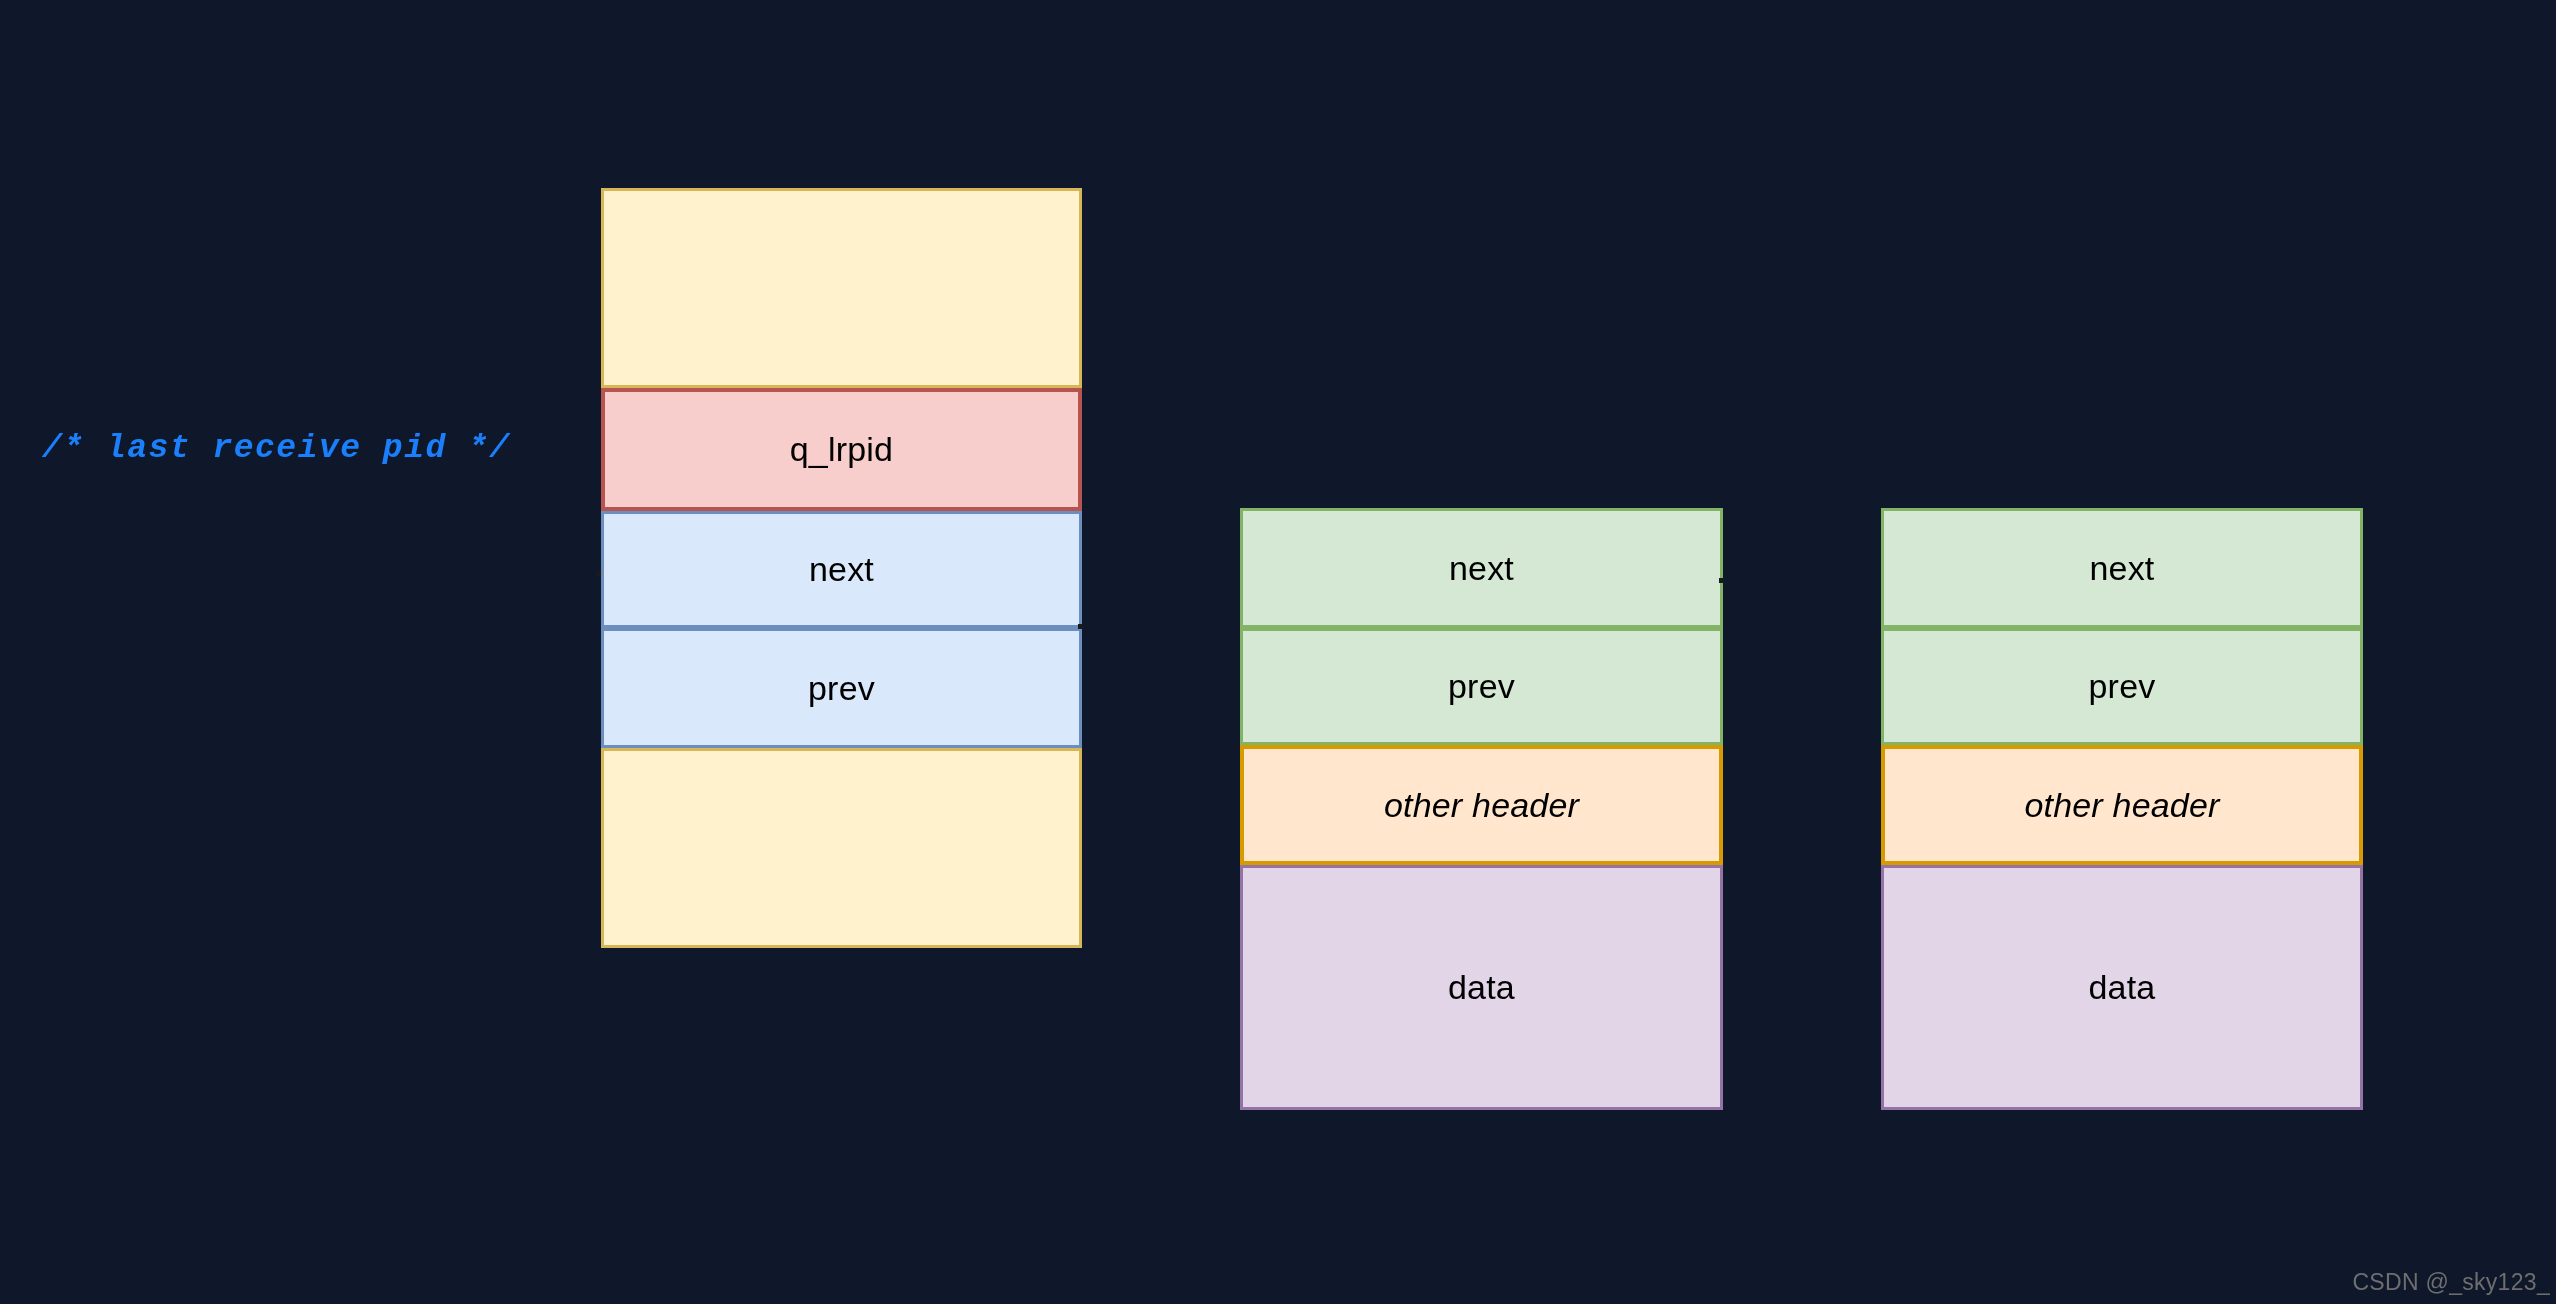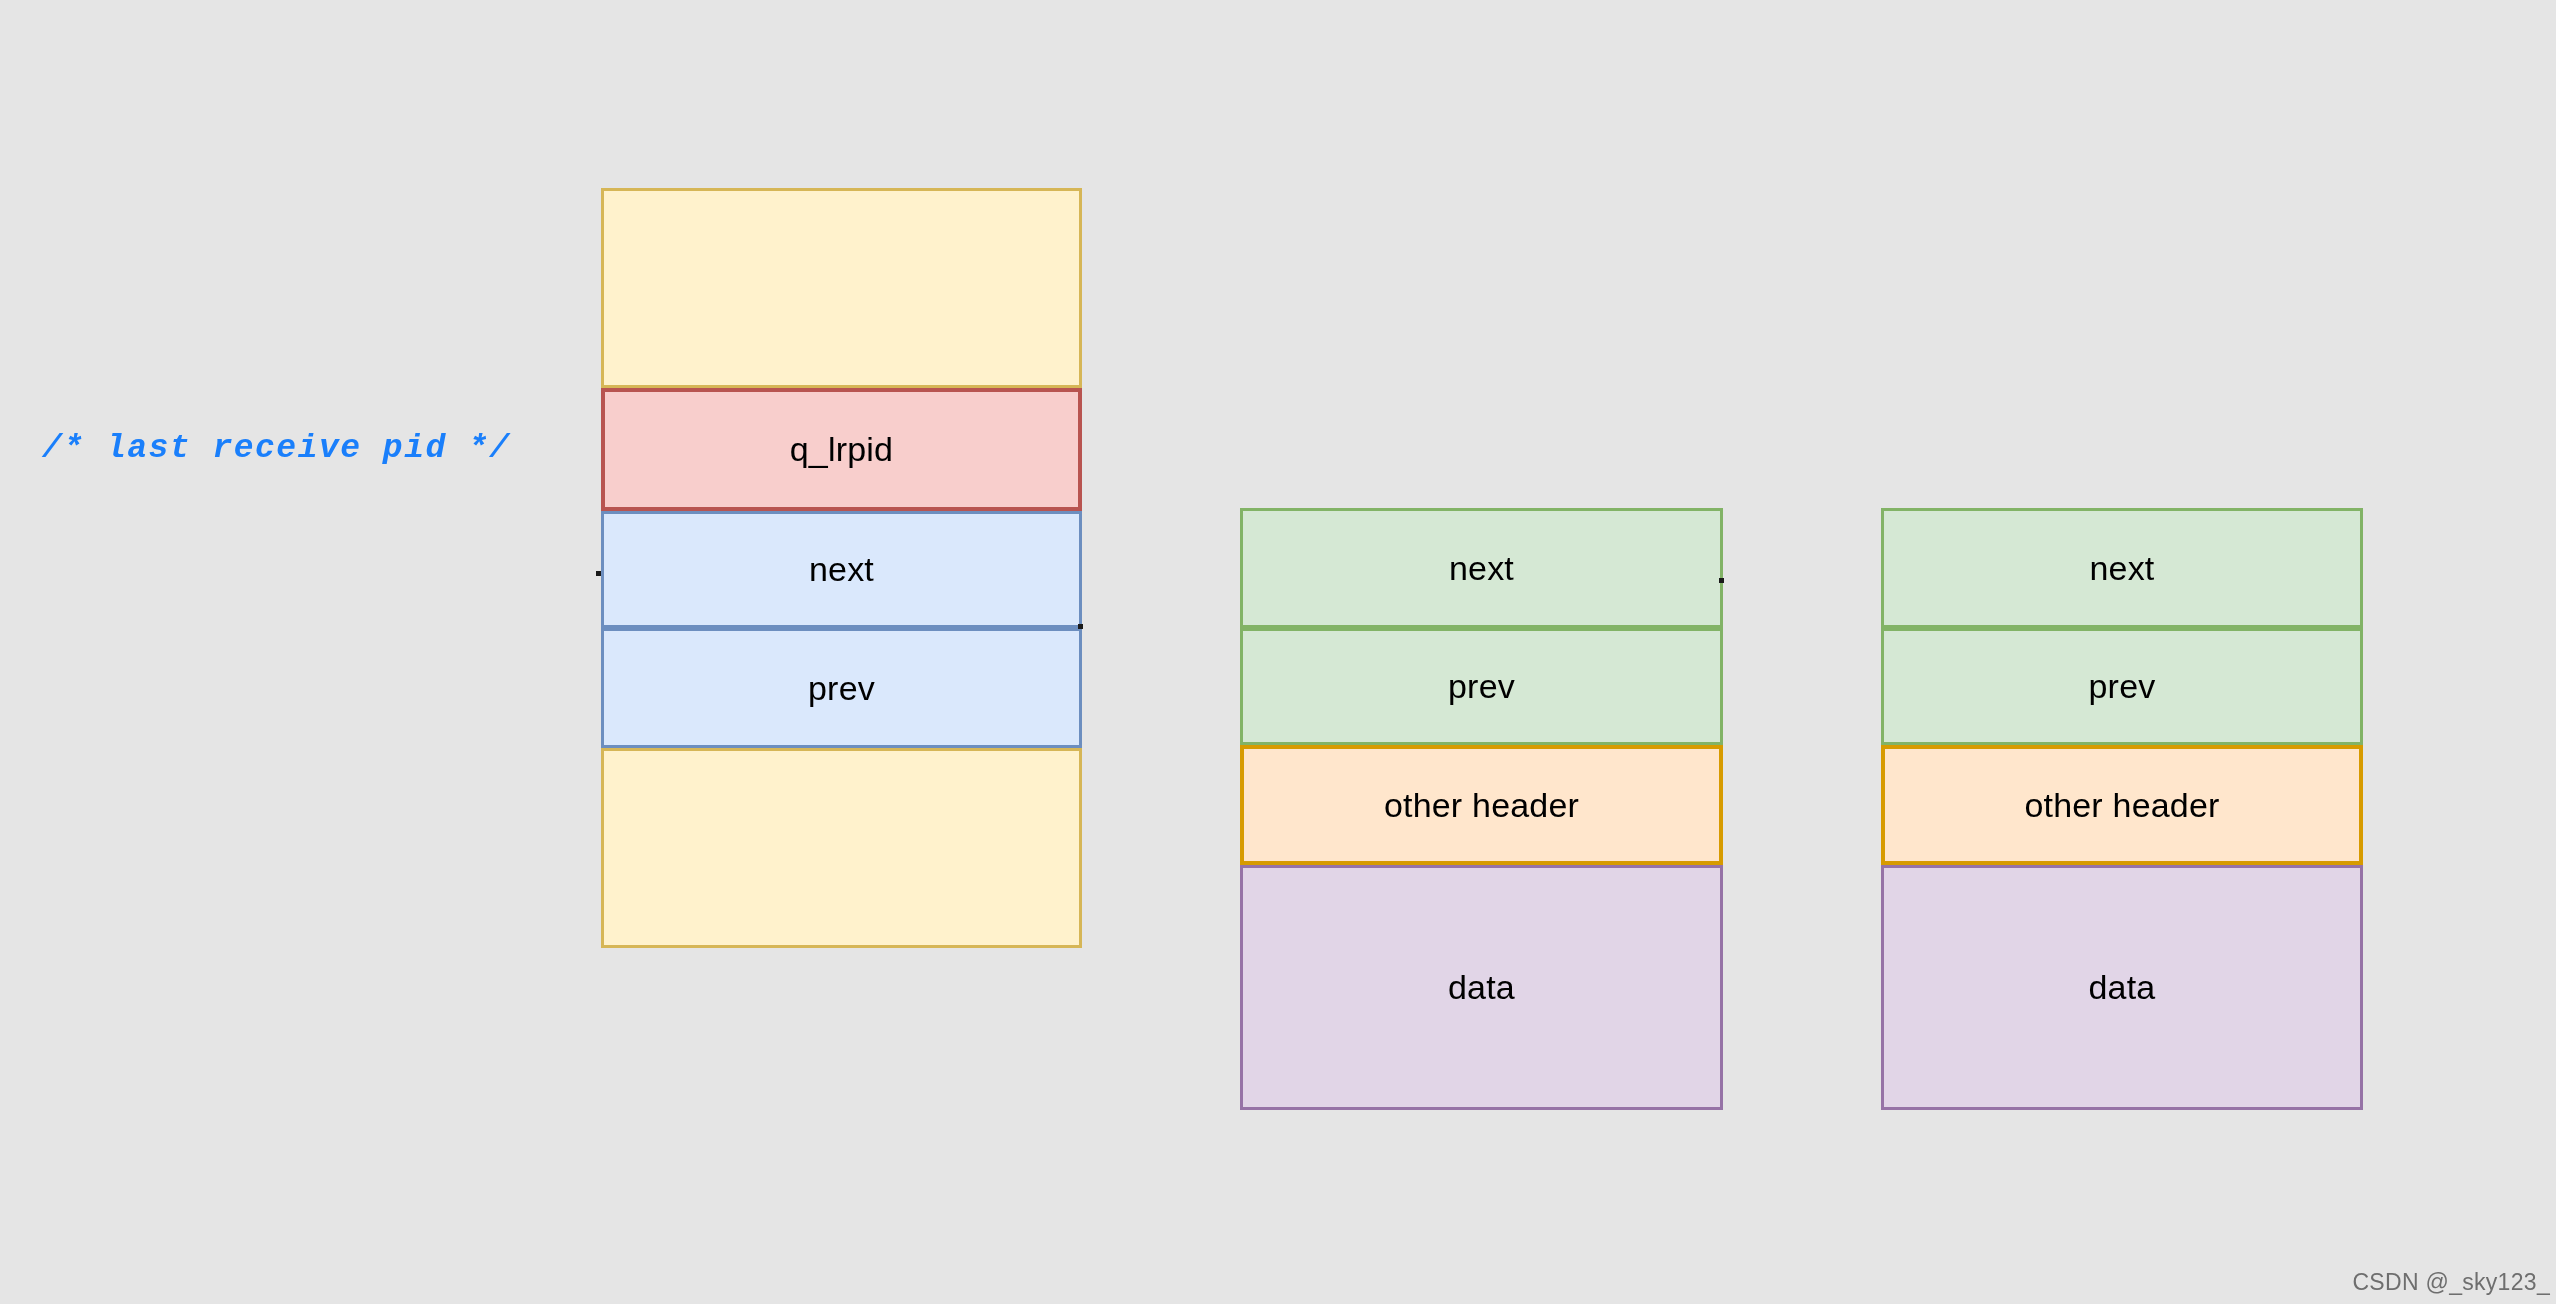--- a/index.html
+++ b/index.html
@@ -11,7 +11,7 @@
     position: relative;
     width: 2556px;
     height: 1304px;
-    background: #e5e5e5;
+    background: #0f172a;
     overflow: hidden;
     font-family: "Liberation Sans", sans-serif;
   }

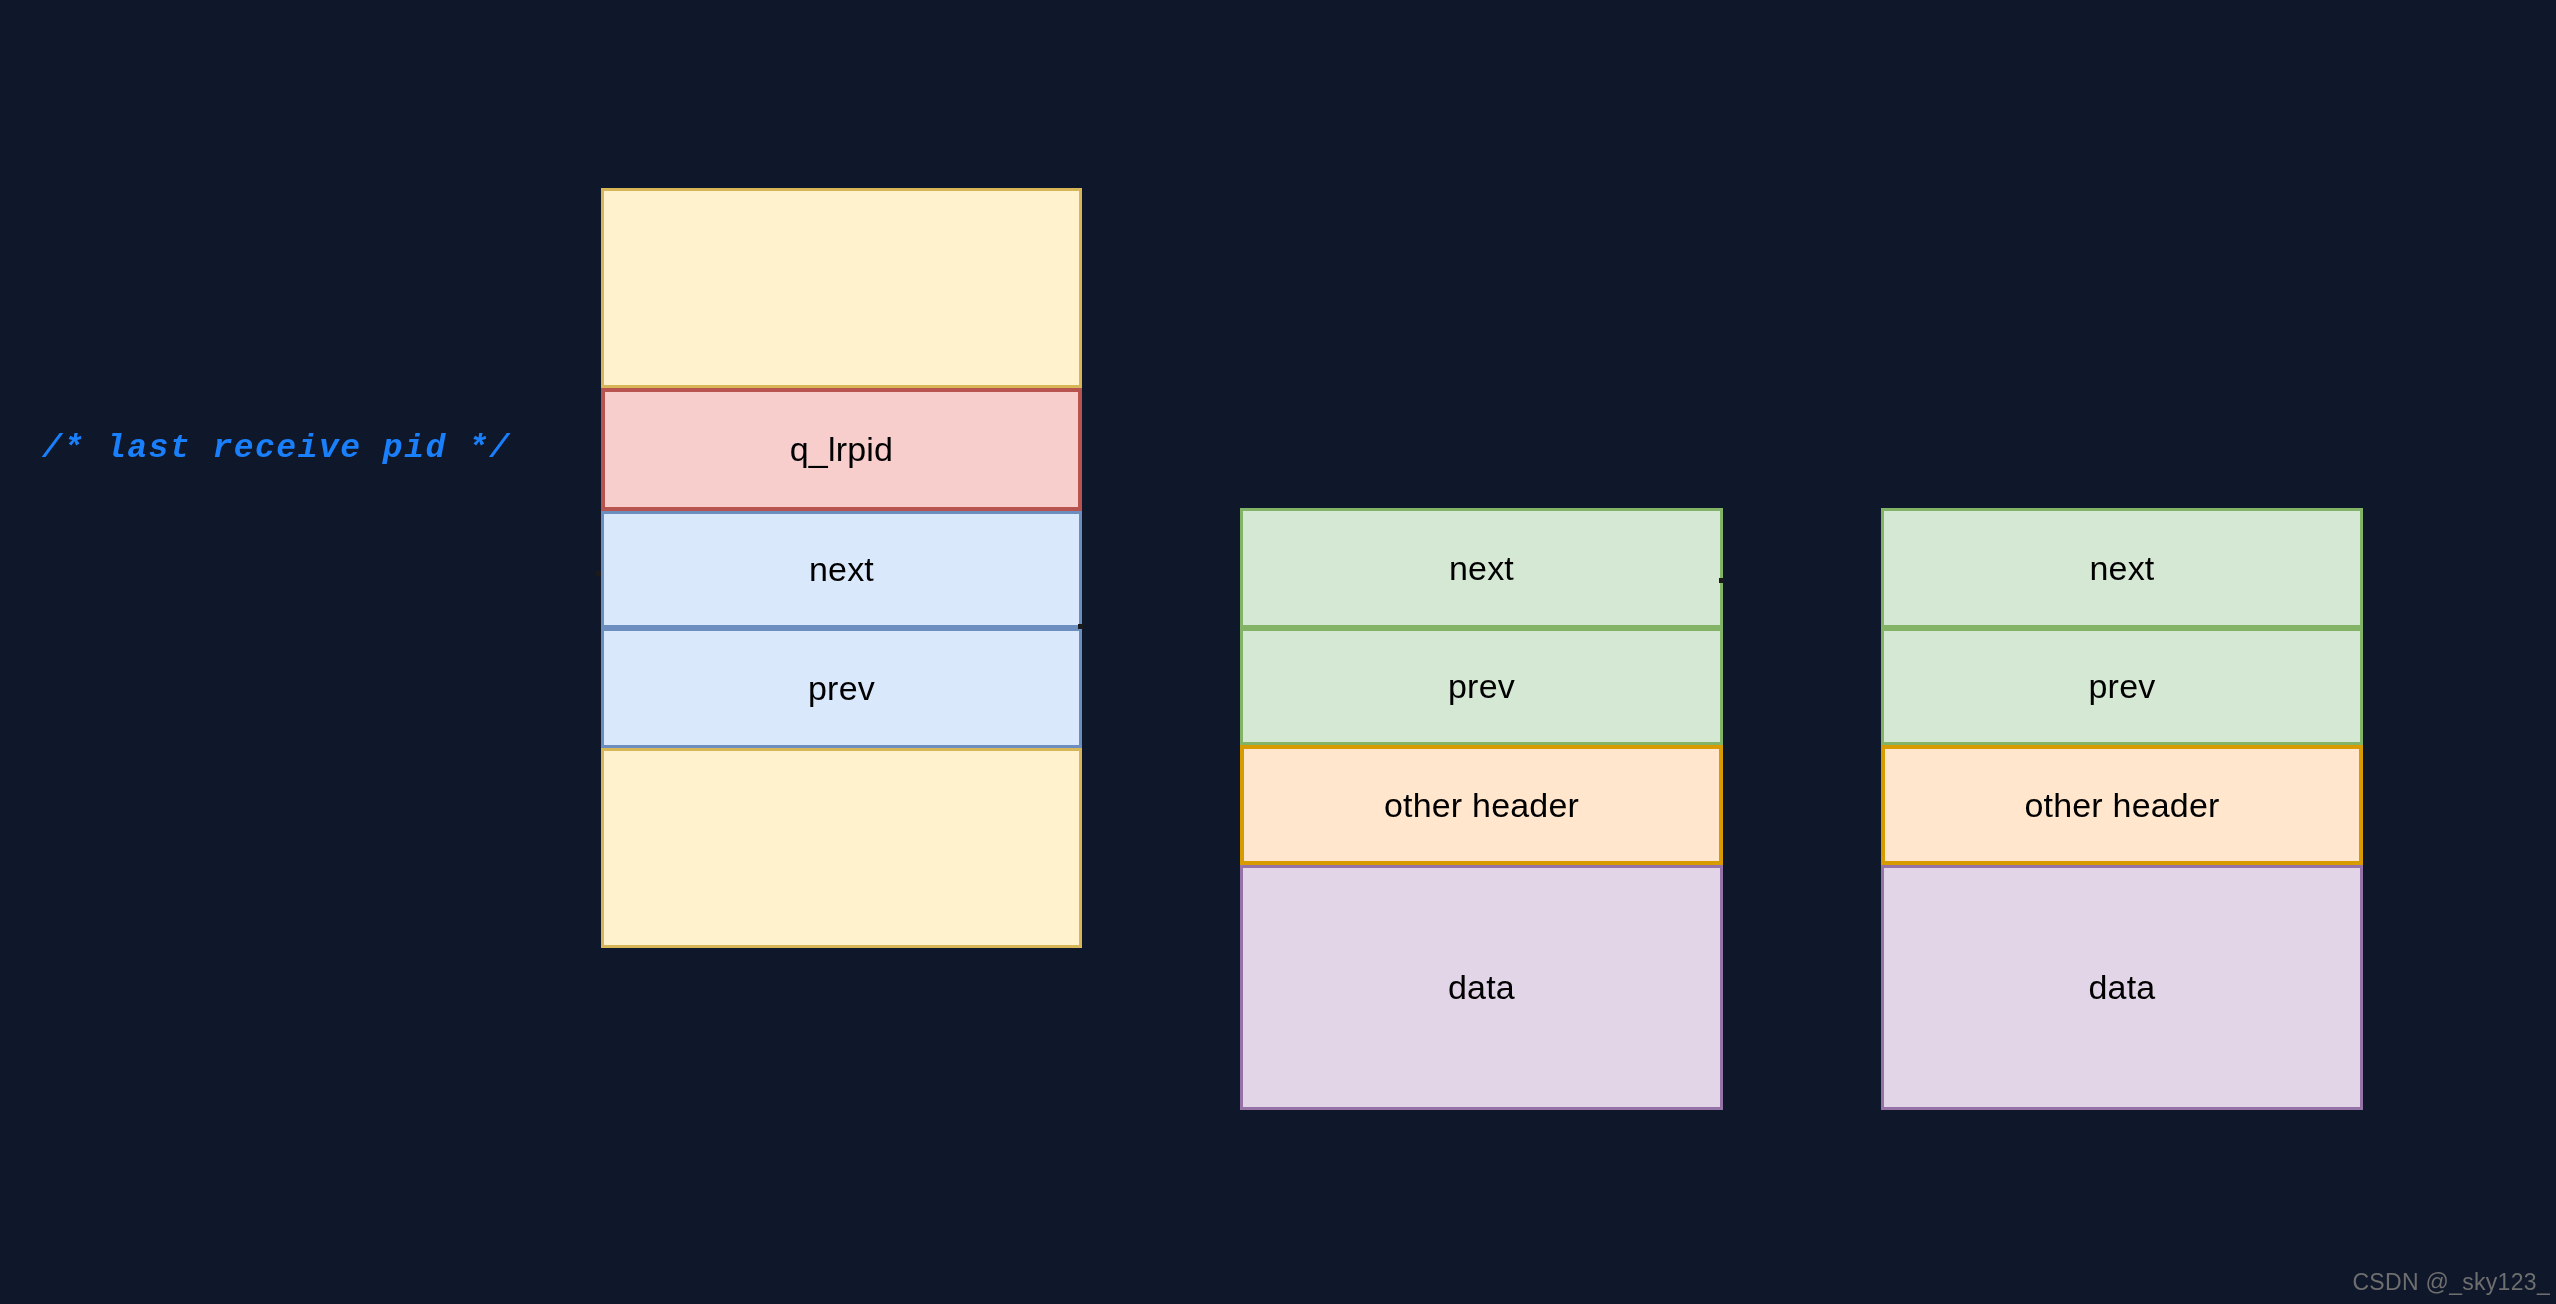--- a/index.html
+++ b/index.html
@@ -40,7 +40,7 @@
   .f-red    { background: #F8CECC; border: 4px solid #B85450; }
   .f-blue   { background: #DAE8FC; border: 3px solid #6C8EBF; }
   .f-green  { background: #D5E8D4; border: 3px solid #82B366; }
-  .f-orange { background: #FFE6CC; border: 4px solid #D79B00; }
+  .f-orange { background: #FFE6CC; border: 4px solid #D79B00; font-style: italic; }
   .f-purple { background: #E1D5E7; border: 3px solid #701a75; }
 
   

